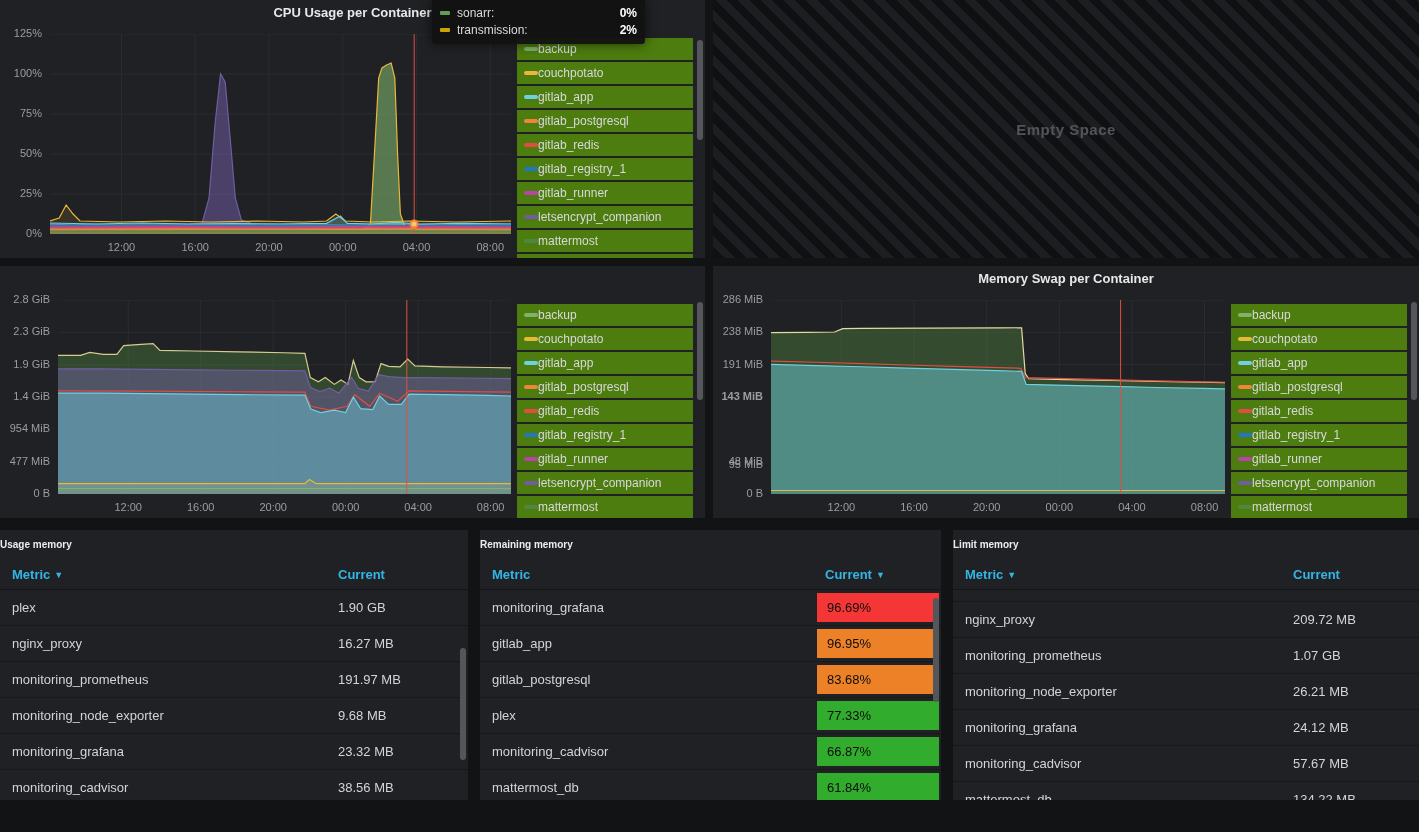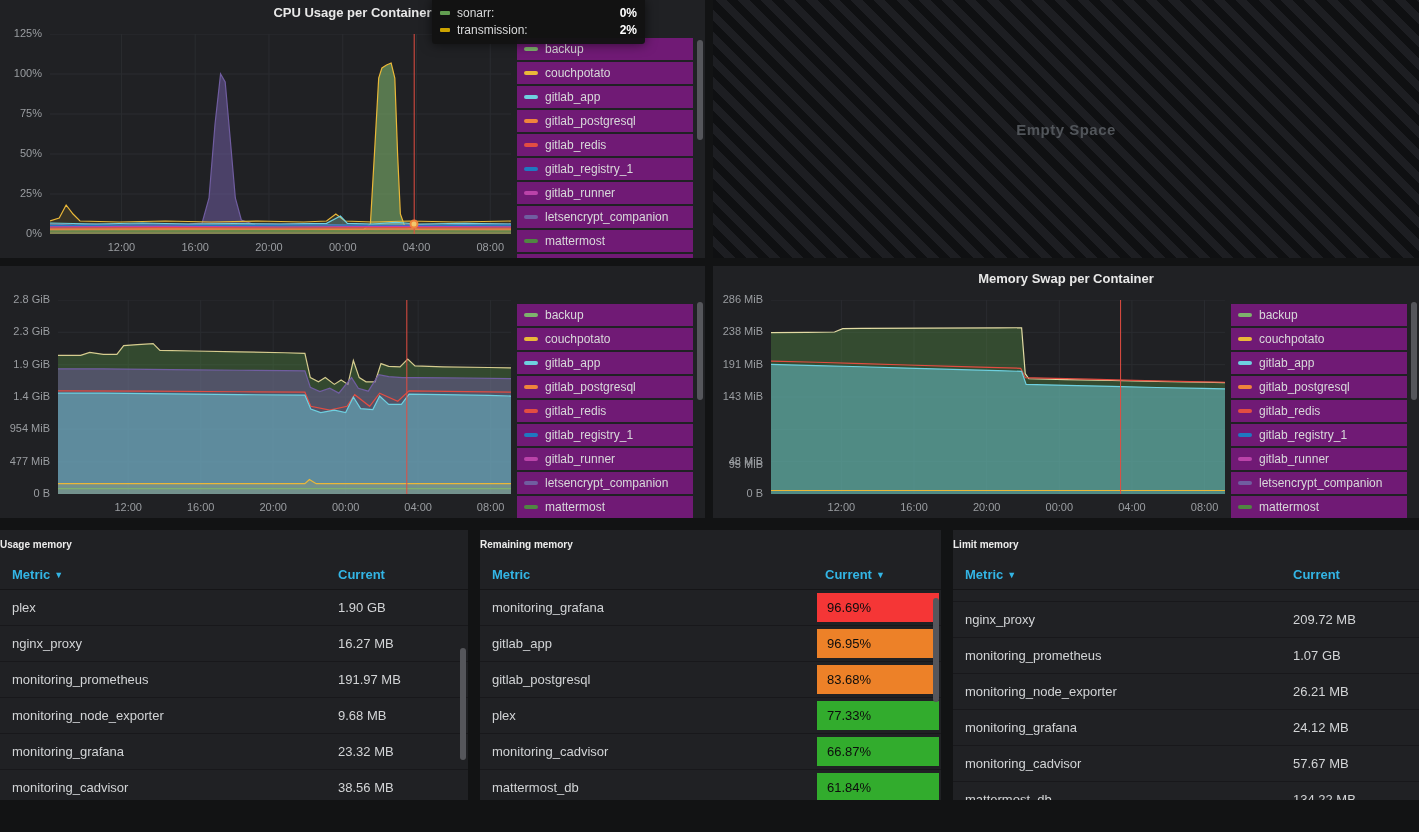--- a/index.html
+++ b/index.html
@@ -30,7 +30,7 @@
   .crosshair{stroke:#e24d42;stroke-width:1}
   .marker{position:absolute;width:9px;height:9px;border-radius:50%;background:#F2C96D;border:2px solid #EF843C;transform:translate(-50%,50%)}
   .legend{width:190px;padding:12px 12px 2px 2px;overflow:hidden;position:relative}
-  .legend-item{display:flex;align-items:center;gap:7px;background:#701a75;margin-bottom:2px;padding:3px 7px;height:22px;cursor:pointer}
+  .legend-item{display:flex;align-items:center;background:#4d7c0f;margin-bottom:2px;padding:3px 7px;height:22px;cursor:pointer}
   .legend-dash{width:14px;height:4px;border-radius:2px;flex:none}
   .legend-label{font-size:12px;color:#d8d9da;white-space:nowrap}
   .scroll-thumb{position:absolute;width:6px;border-radius:3px;background:#55565b;z-index:5}

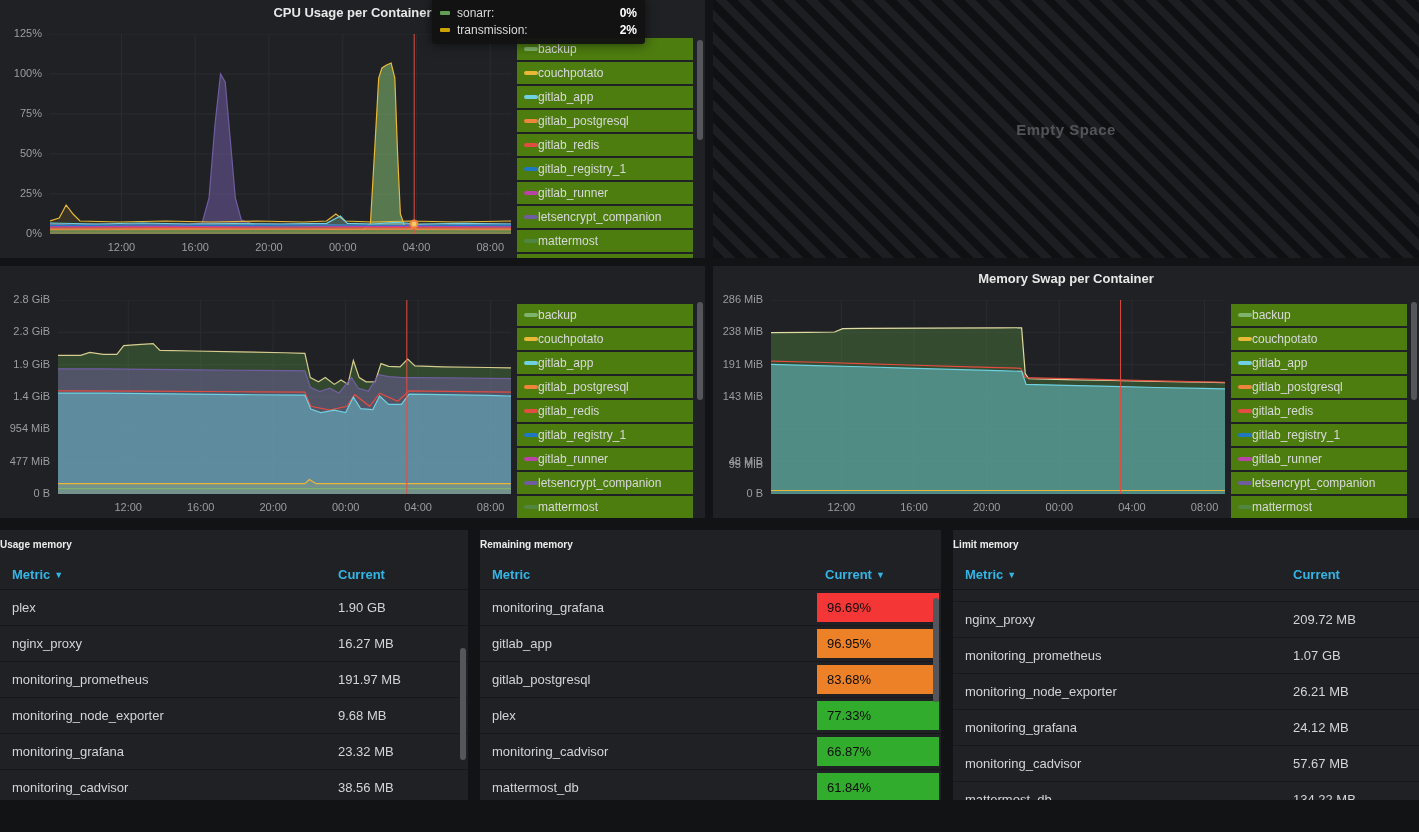--- a/index.html
+++ b/index.html
@@ -264,7 +264,7 @@
             <div class="ytick" style="top: 0%;">286 MiB</div>
             <div class="ytick" style="top: 16.6667%;">238 MiB</div>
             <div class="ytick" style="top: 33.3333%;">191 MiB</div>
-            <div class="ytick" style="top: 50%;">143 MiB</div>
+            <div class="ytick" style="top: 50%; font-weight: bold;">143 MiB</div>
             <div class="ytick" style="top: 66.6667%; margin-top: 36px;">95 MiB</div>
             <div class="ytick" style="top: 83.3333%;">48 MiB</div>
             <div class="ytick" style="top: 100%;">0 B</div>

